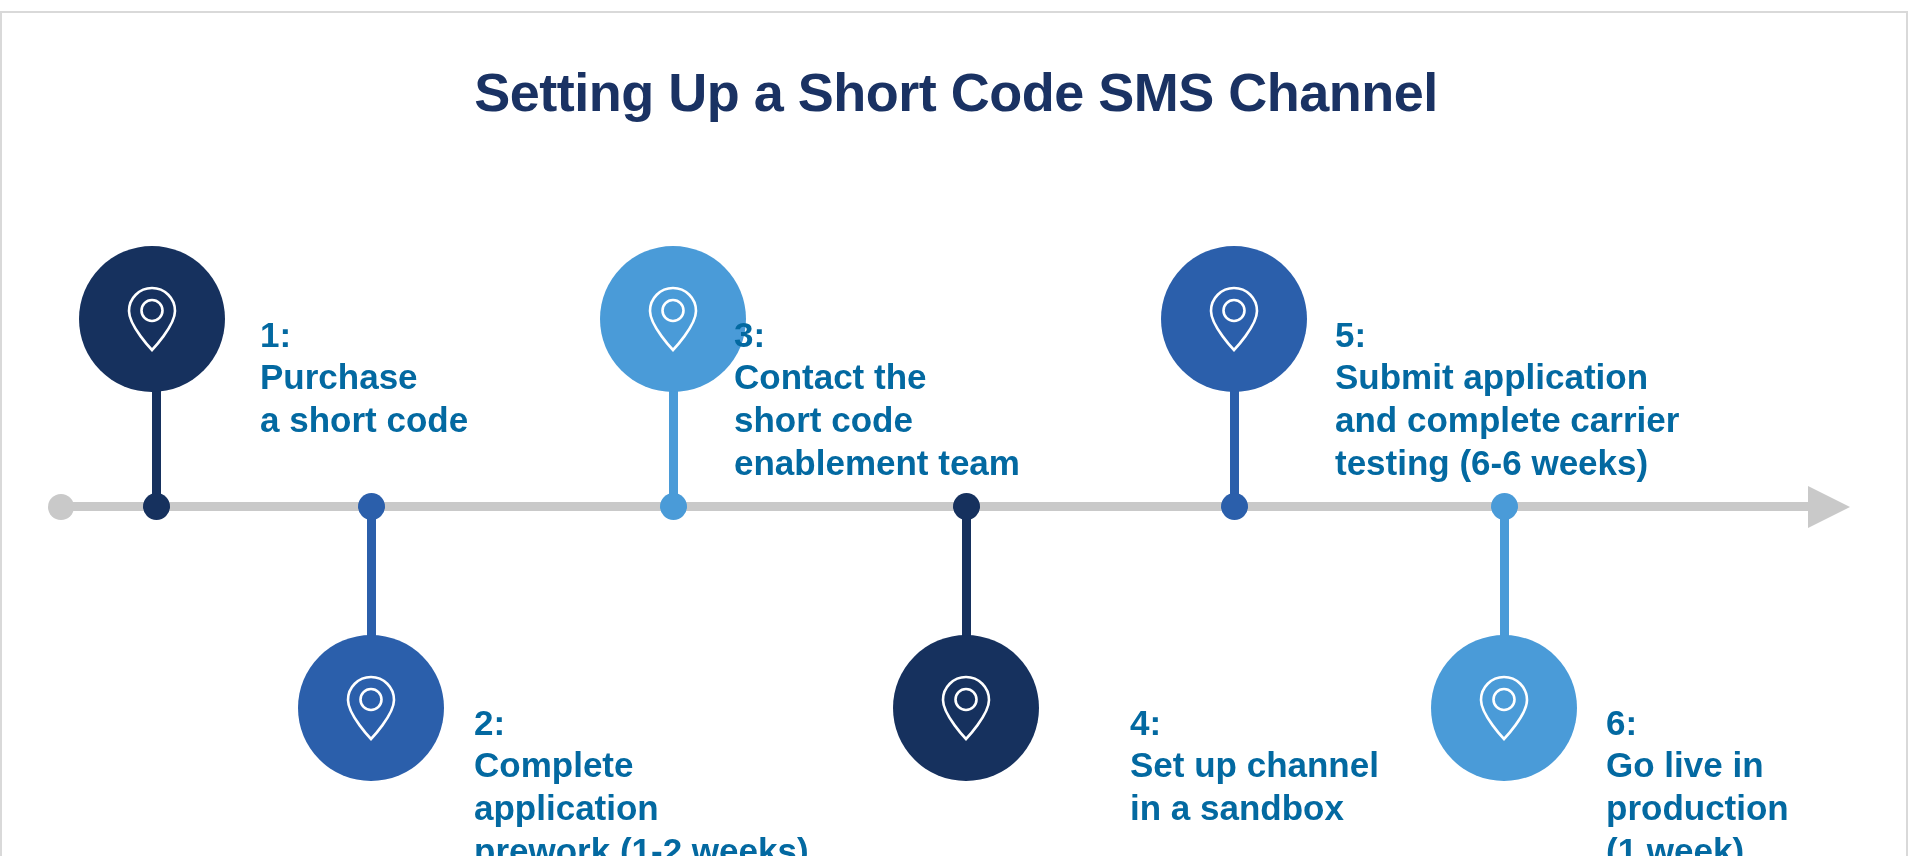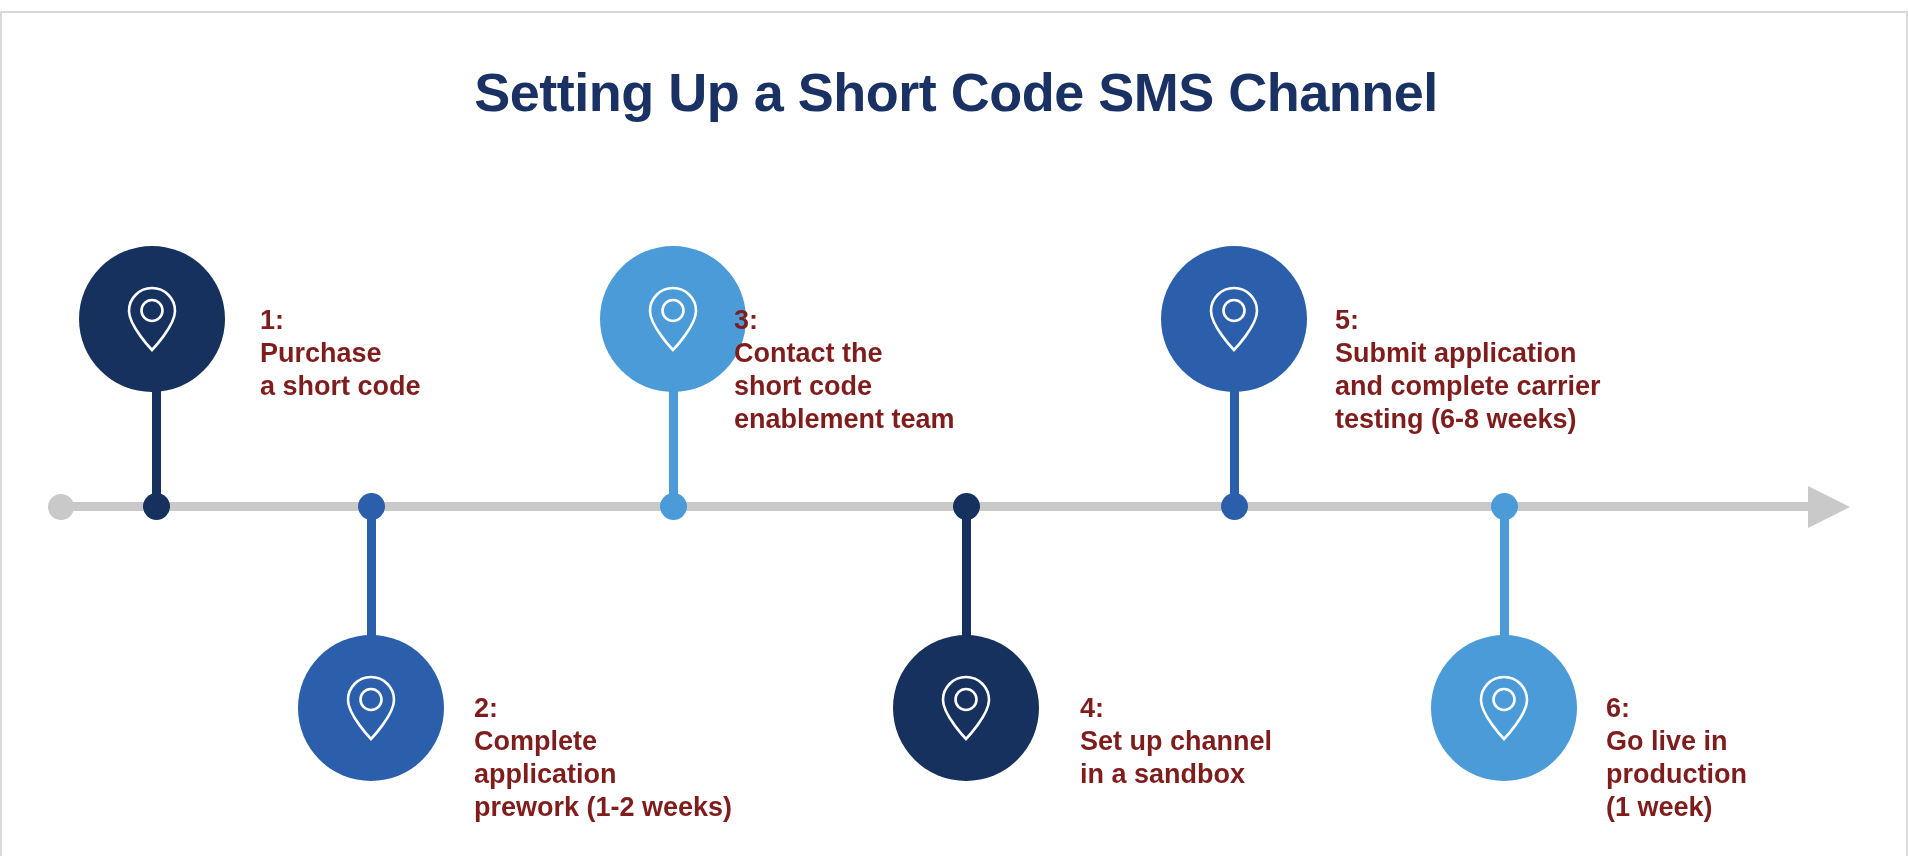--- a/index.html
+++ b/index.html
@@ -92,10 +92,10 @@
   }
   .label {
     position: absolute;
-    font-size: 27px;
+    font-size: 35px;
     font-weight: 600;
     line-height: 1.22;
-    color: #7f1d1d;
+    color: #0369a1;
     white-space: pre-line;
   }
   .label .num {

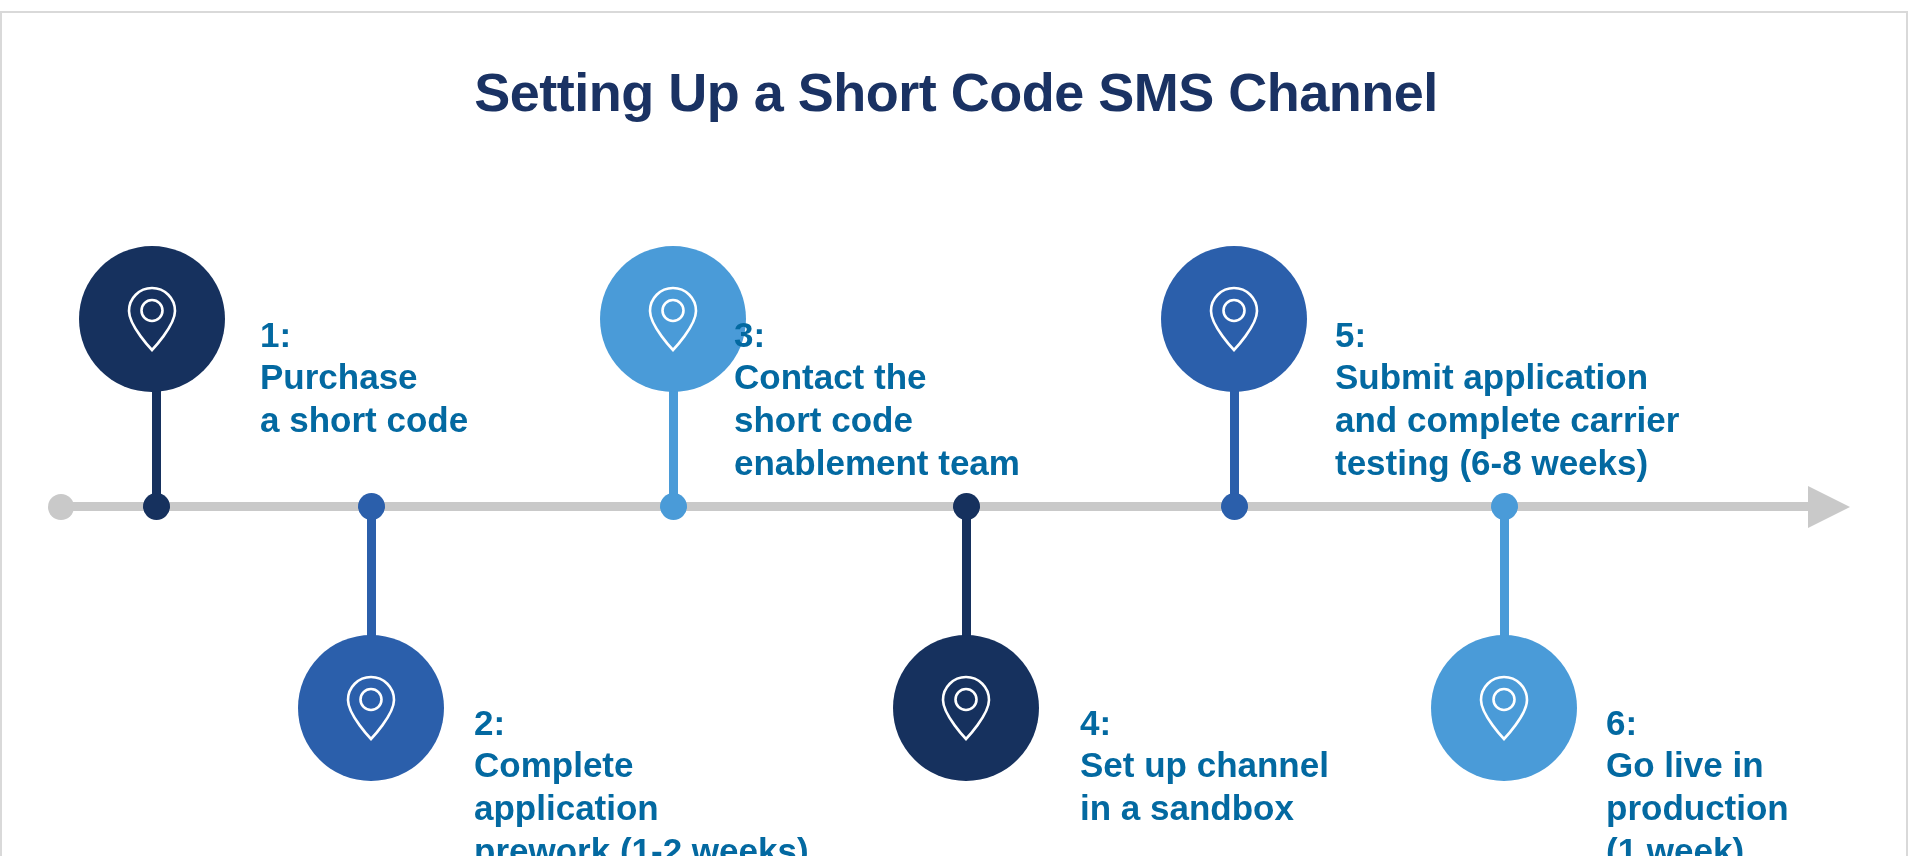--- a/index.html
+++ b/index.html
@@ -202,7 +202,7 @@
       <span class="num">5:</span>
       <span>Submit application
 and complete carrier
-testing (6-8 weeks)</span>
+testing (6-6 weeks)</span>
     </div>
   </div>
 

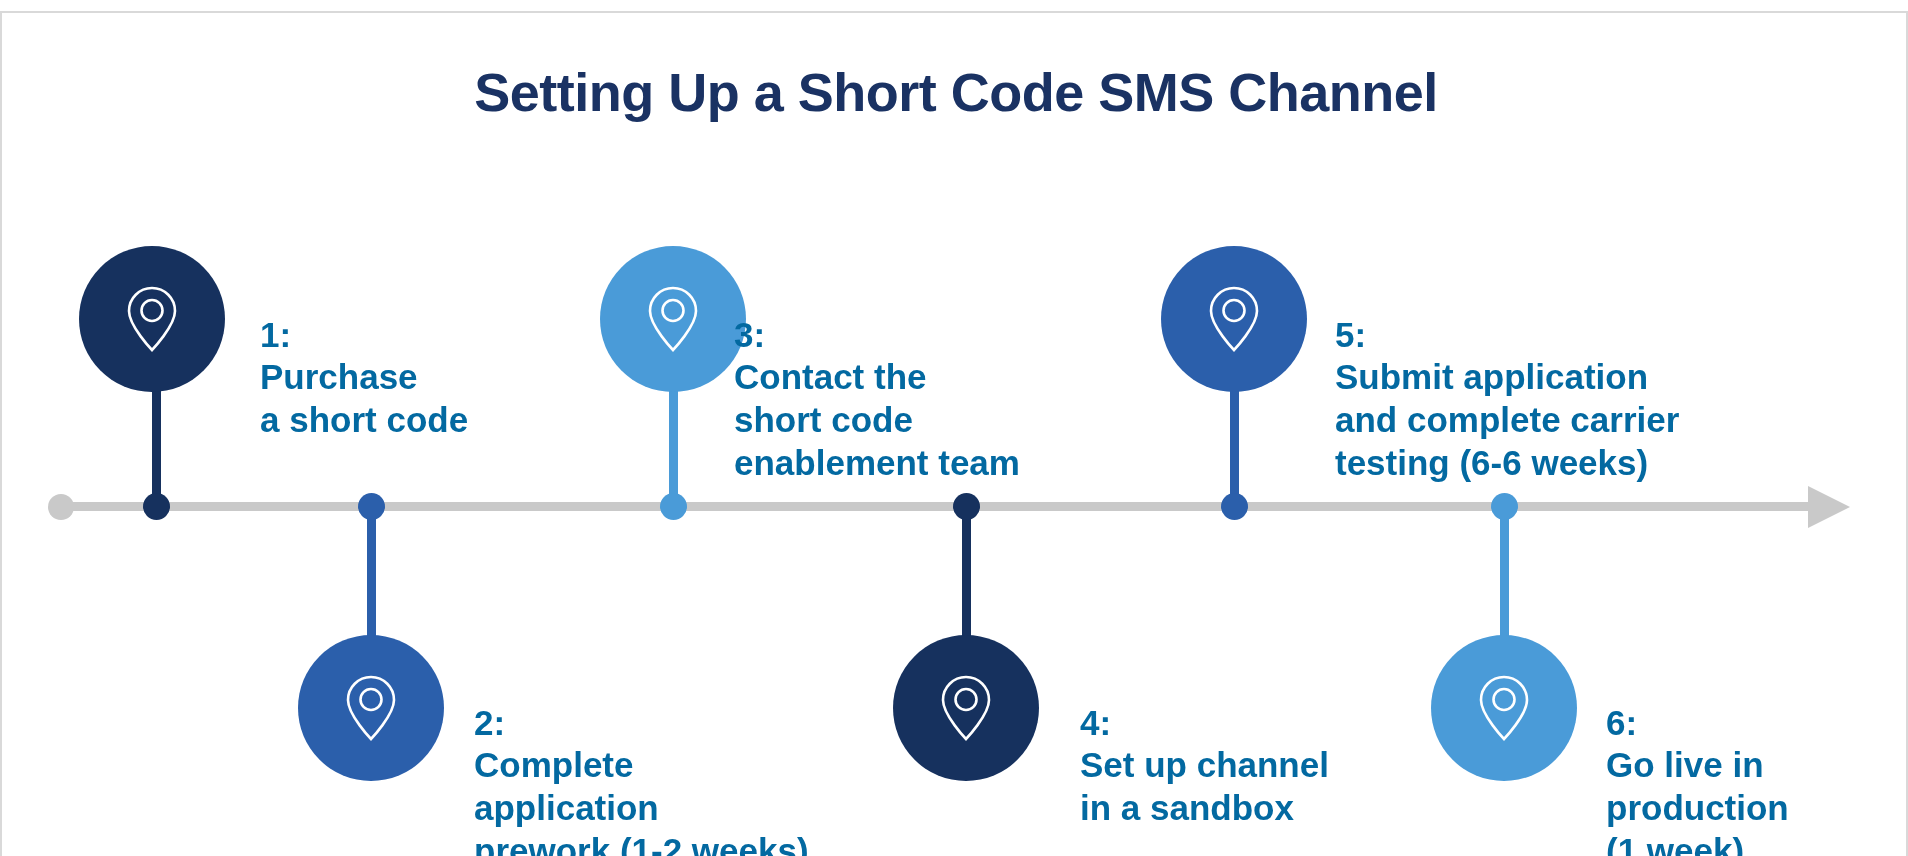--- a/index.html
+++ b/index.html
@@ -180,7 +180,7 @@
         </svg>
       </span>
     </div>
-    <div class="label" style="left:1078px; top:646px; width:400px;">
+    <div class="label" style="left:1128px; top:646px; width:400px;">
       <span class="num">4:</span>
       <span>Set up channel
 in a sandbox</span>

